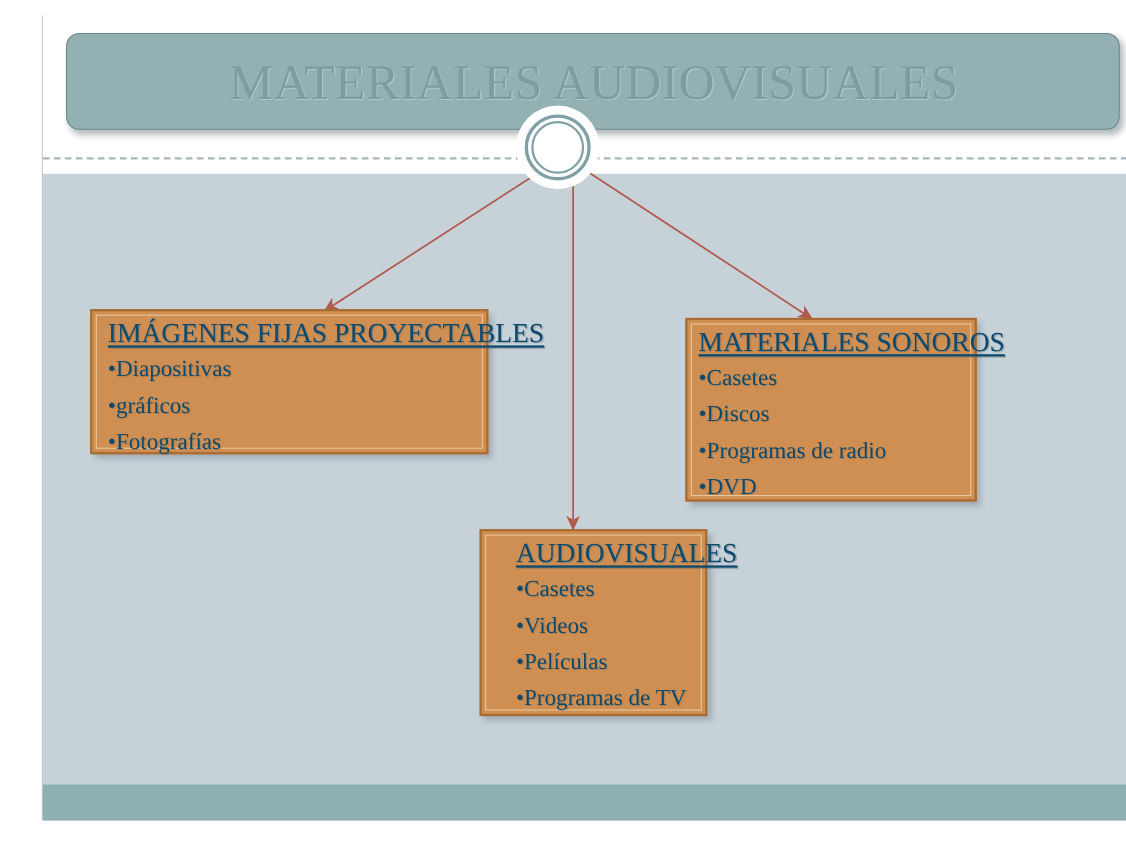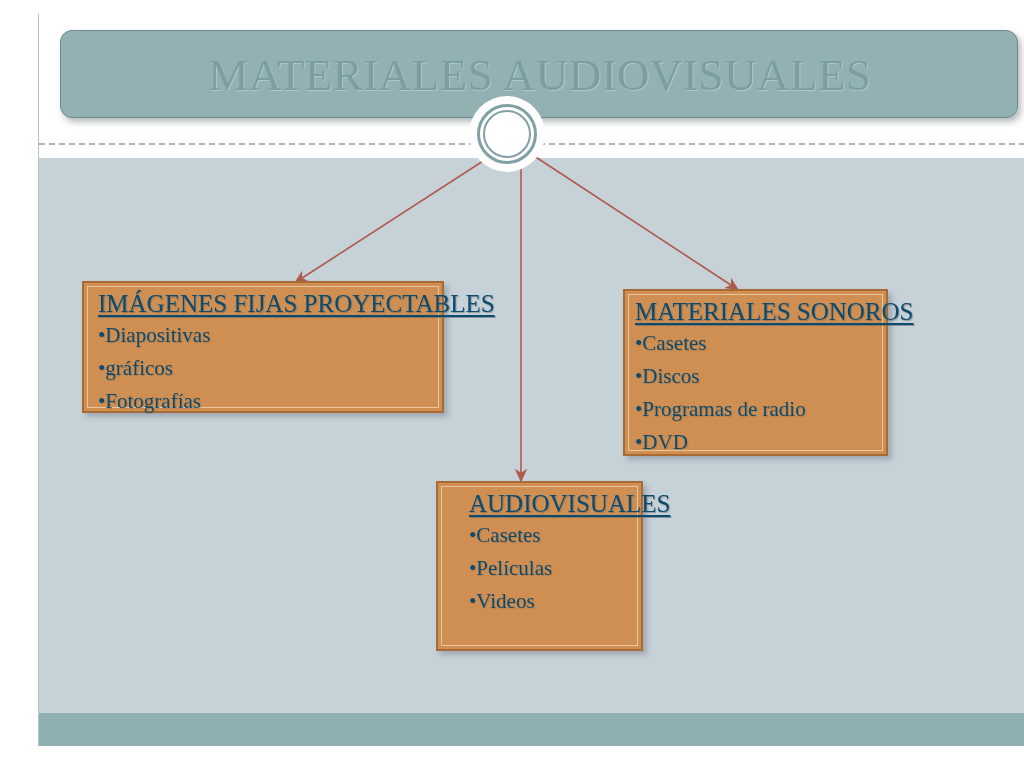--- a/index.html
+++ b/index.html
@@ -237,8 +237,8 @@
 <div class="node-inner" style="left:469px; top:488px;">
   <div class="node-title">AUDIOVISUALES</div>
   <div class="node-item">•Casetes</div>
+  <div class="node-item">•Videos</div>
   <div class="node-item">•Películas</div>
-  <div class="node-item">•Videos</div>
 </div>
 
 </body></html>

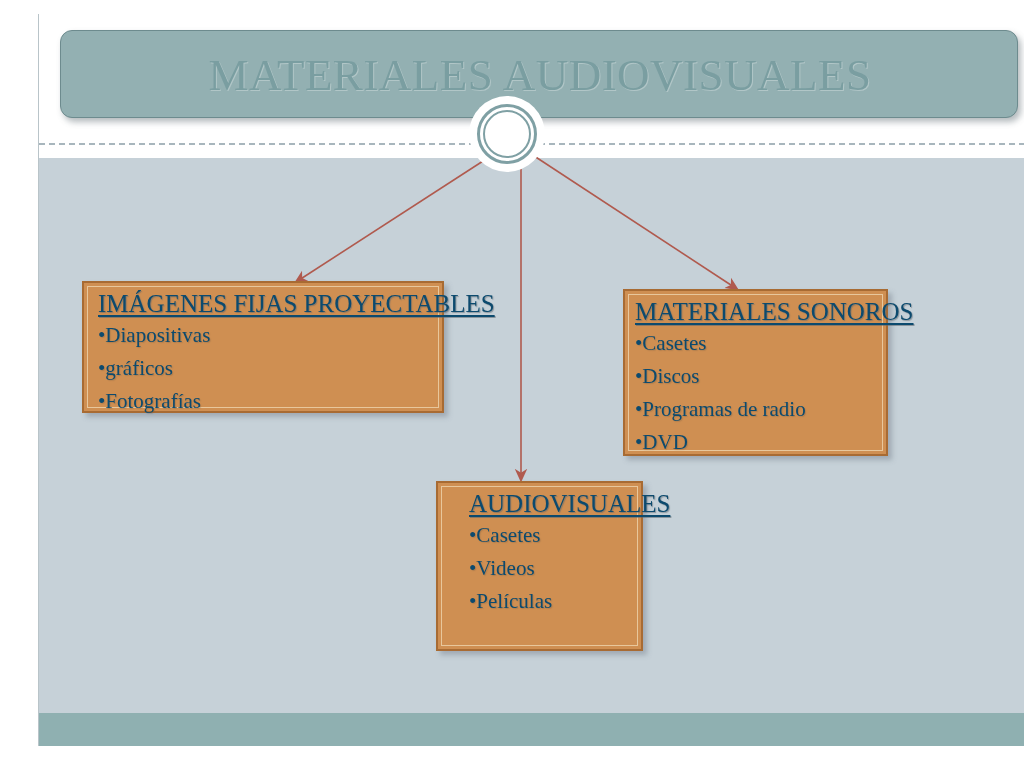--- a/index.html
+++ b/index.html
@@ -239,6 +239,7 @@
   <div class="node-item">•Casetes</div>
   <div class="node-item">•Videos</div>
   <div class="node-item">•Películas</div>
+  <div class="node-item">•Programas de TV</div>
 </div>
 
 </body></html>

